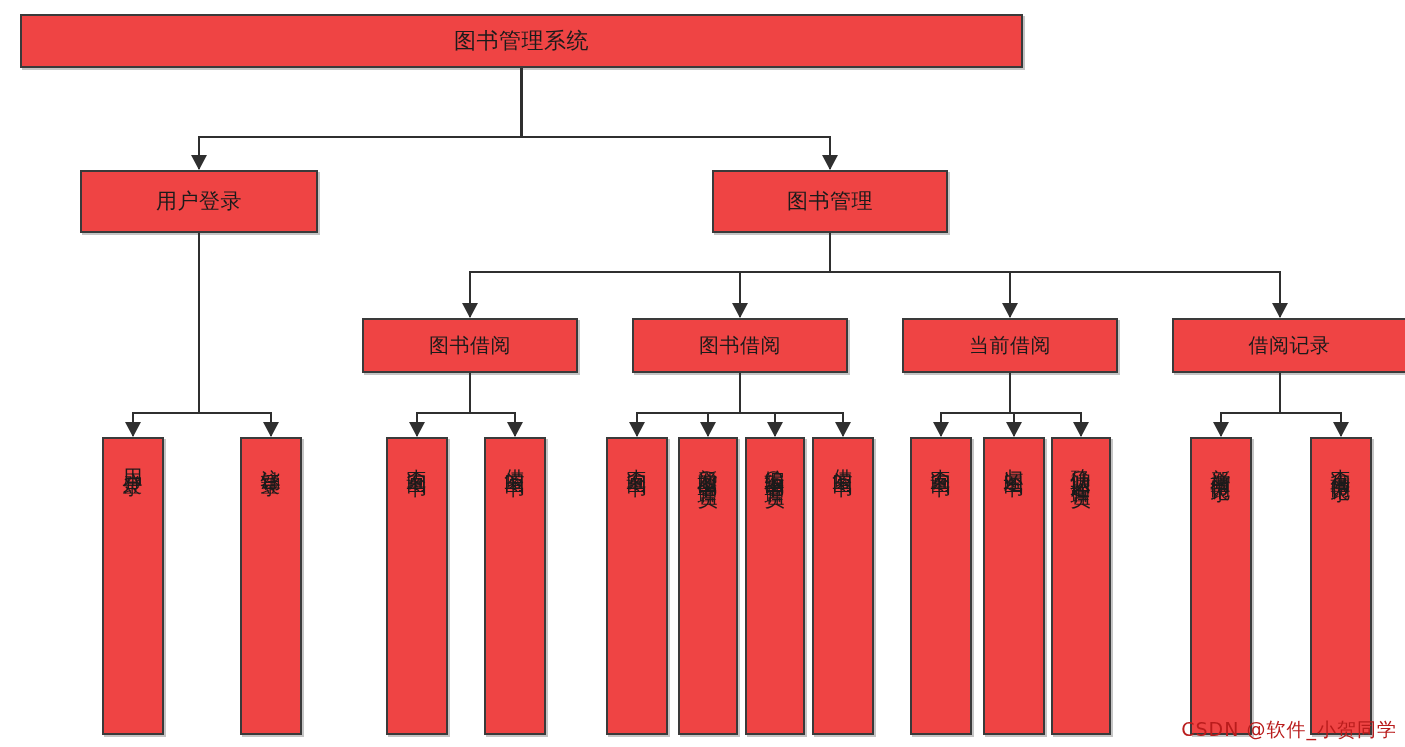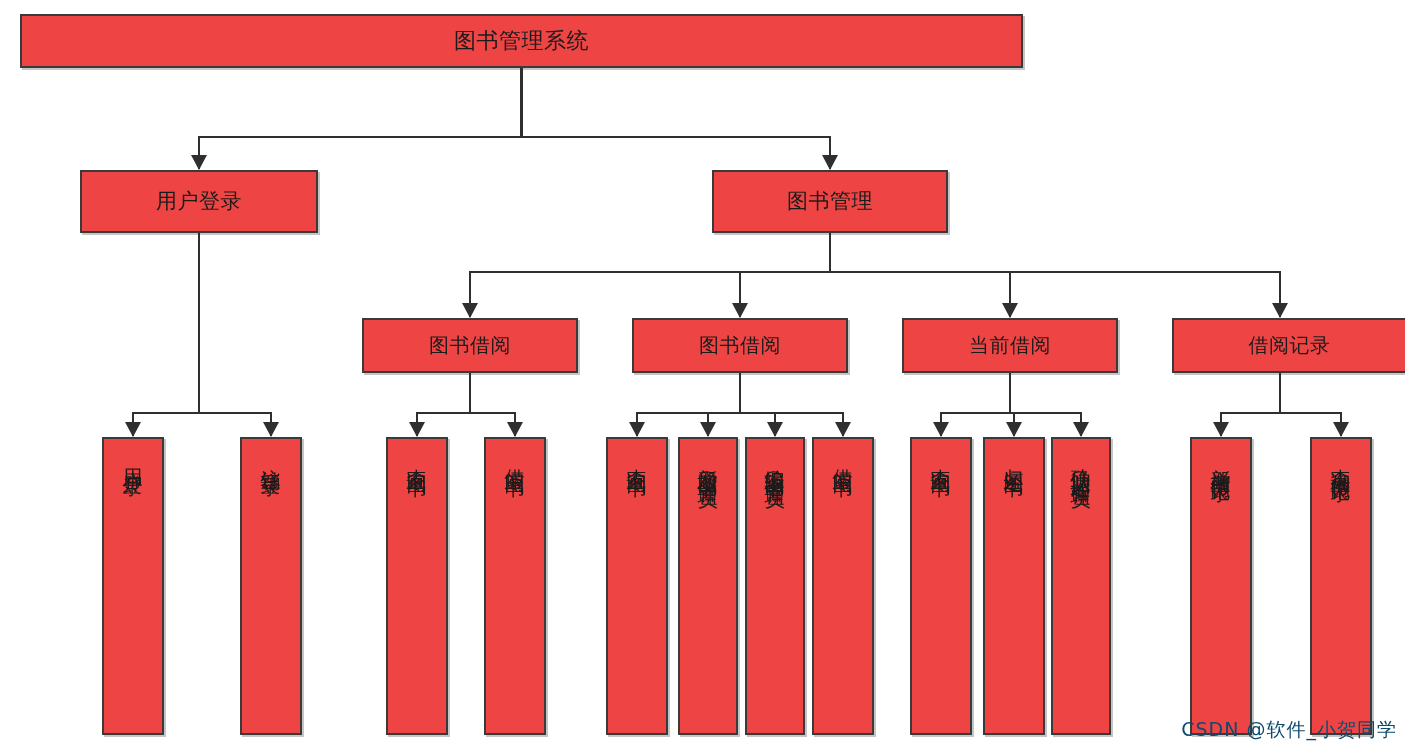--- a/index.html
+++ b/index.html
@@ -80,7 +80,7 @@
     right: 8px;
     bottom: 4px;
     font-size: 19px;
-    color: #0c4a6e;
+    color: #b91c1c;
     letter-spacing: 1px;
     white-space: nowrap;
     font-family: "DejaVu Sans", "Liberation Sans", sans-serif;

